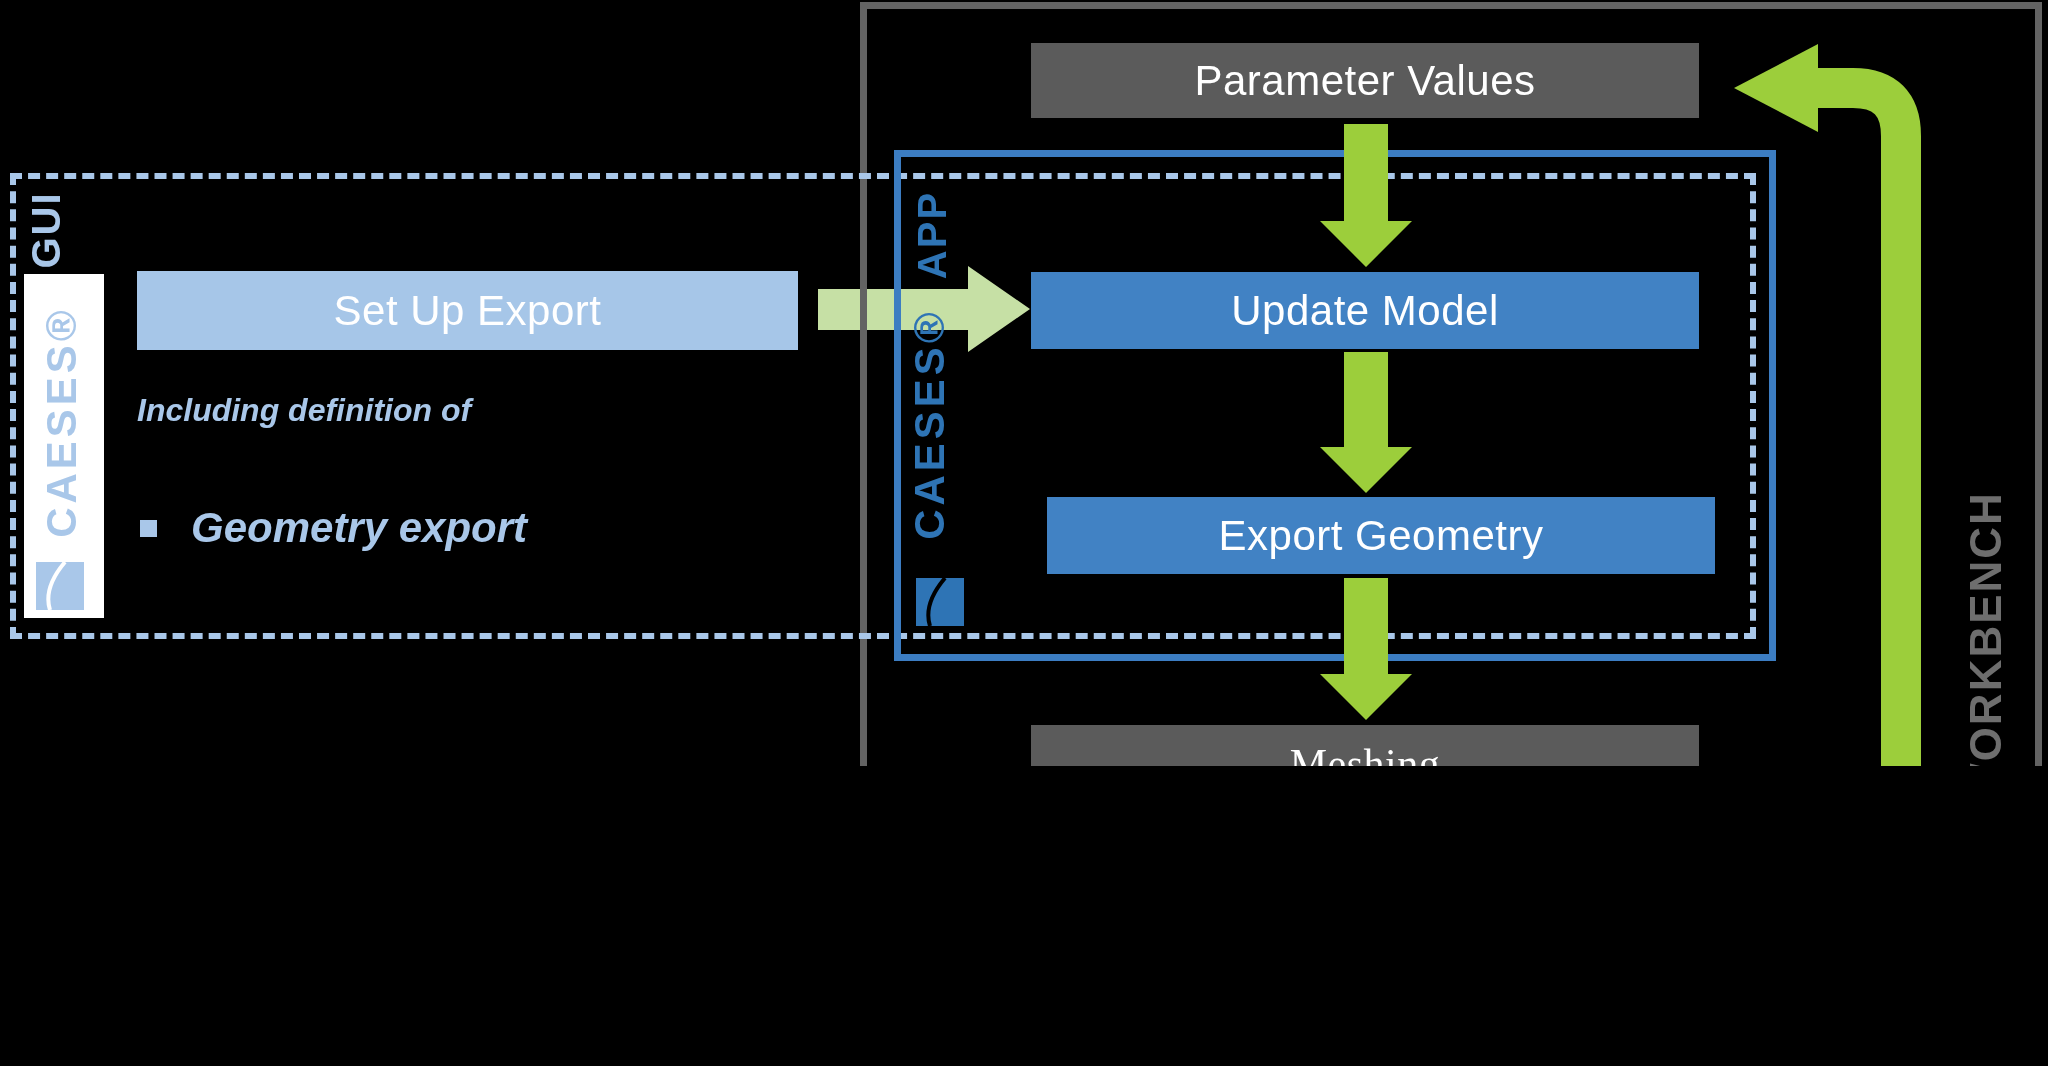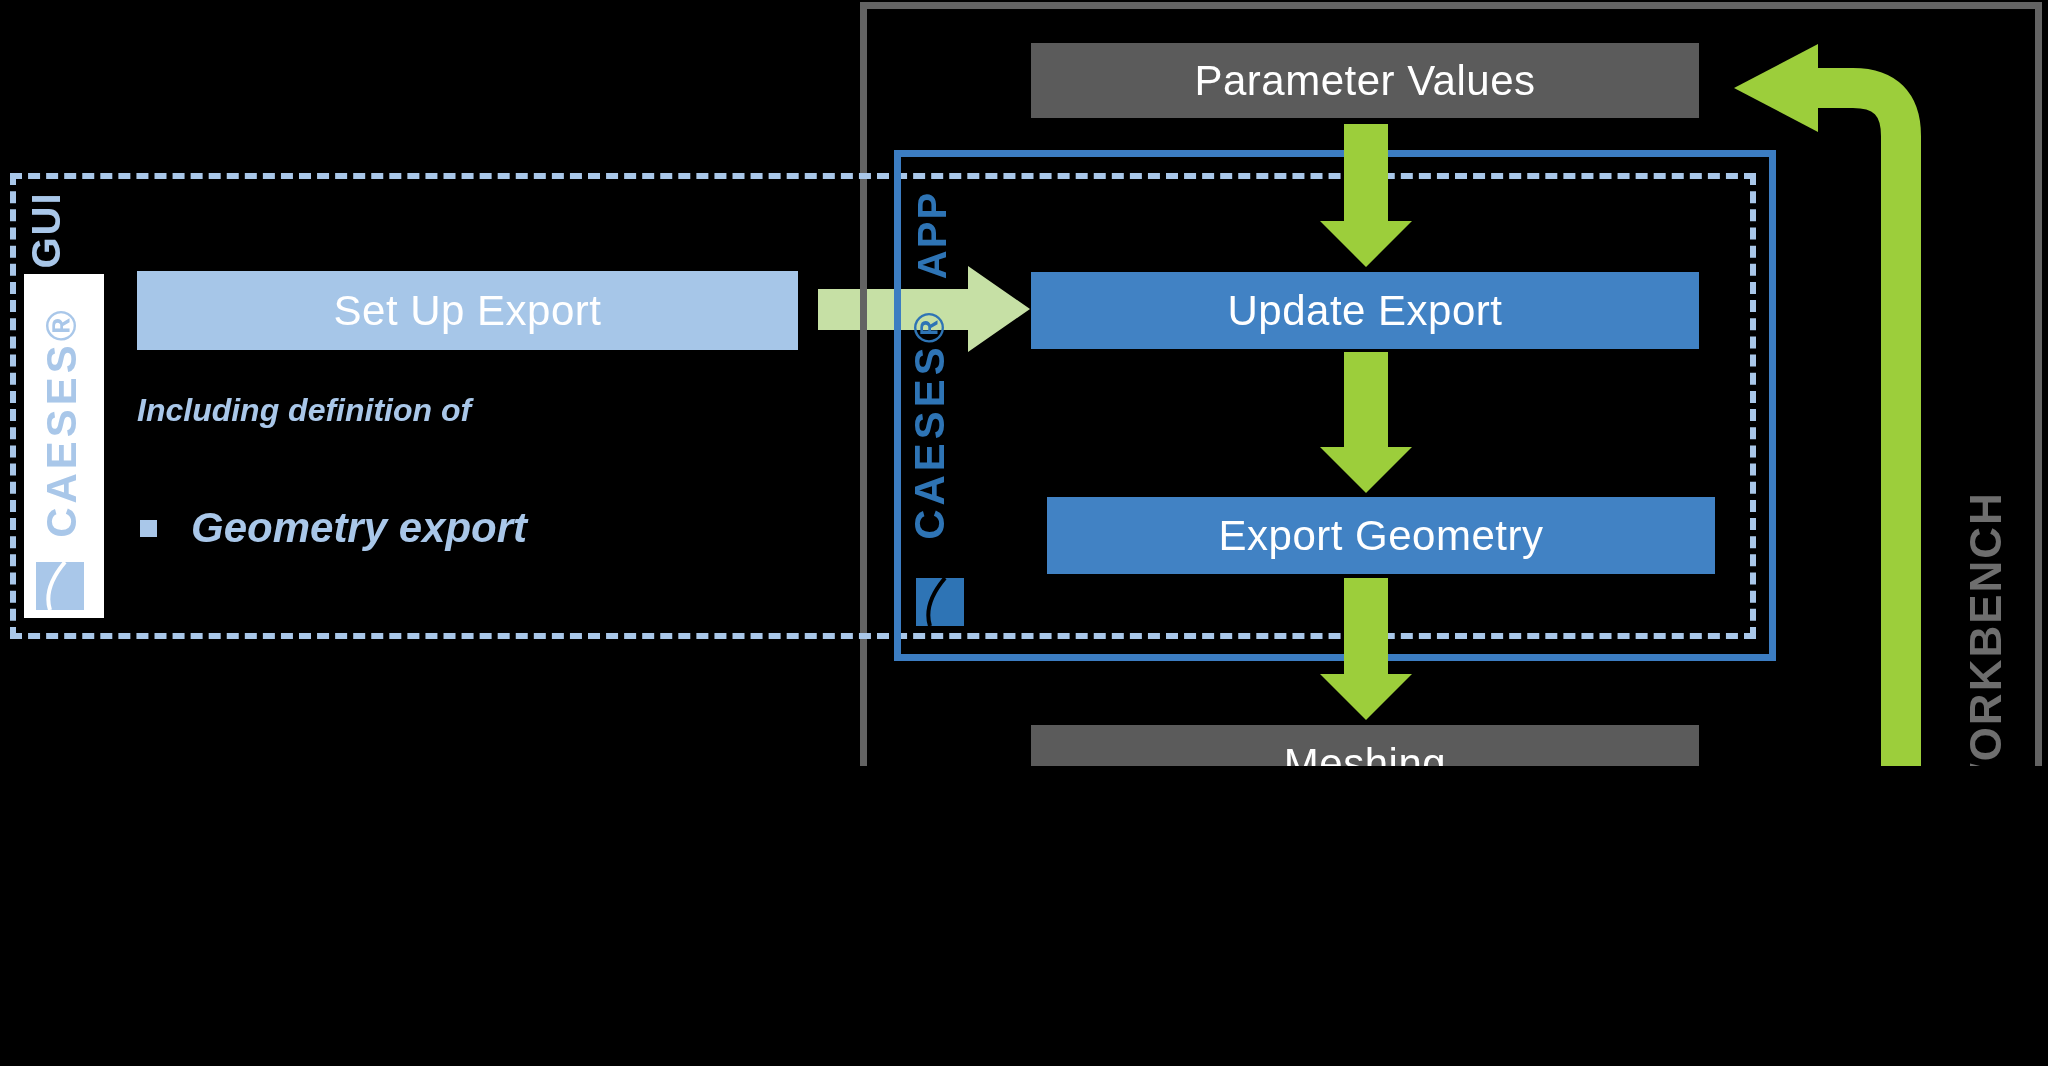--- a/index.html
+++ b/index.html
@@ -69,7 +69,7 @@
     <span>Parameter Values</span>
   </div>
   <div class="box blue um">
-    <span>Update Export</span>
+    <span>Update Model</span>
   </div>
   <div class="box blue eg">
     <span>Export Geometry</span>

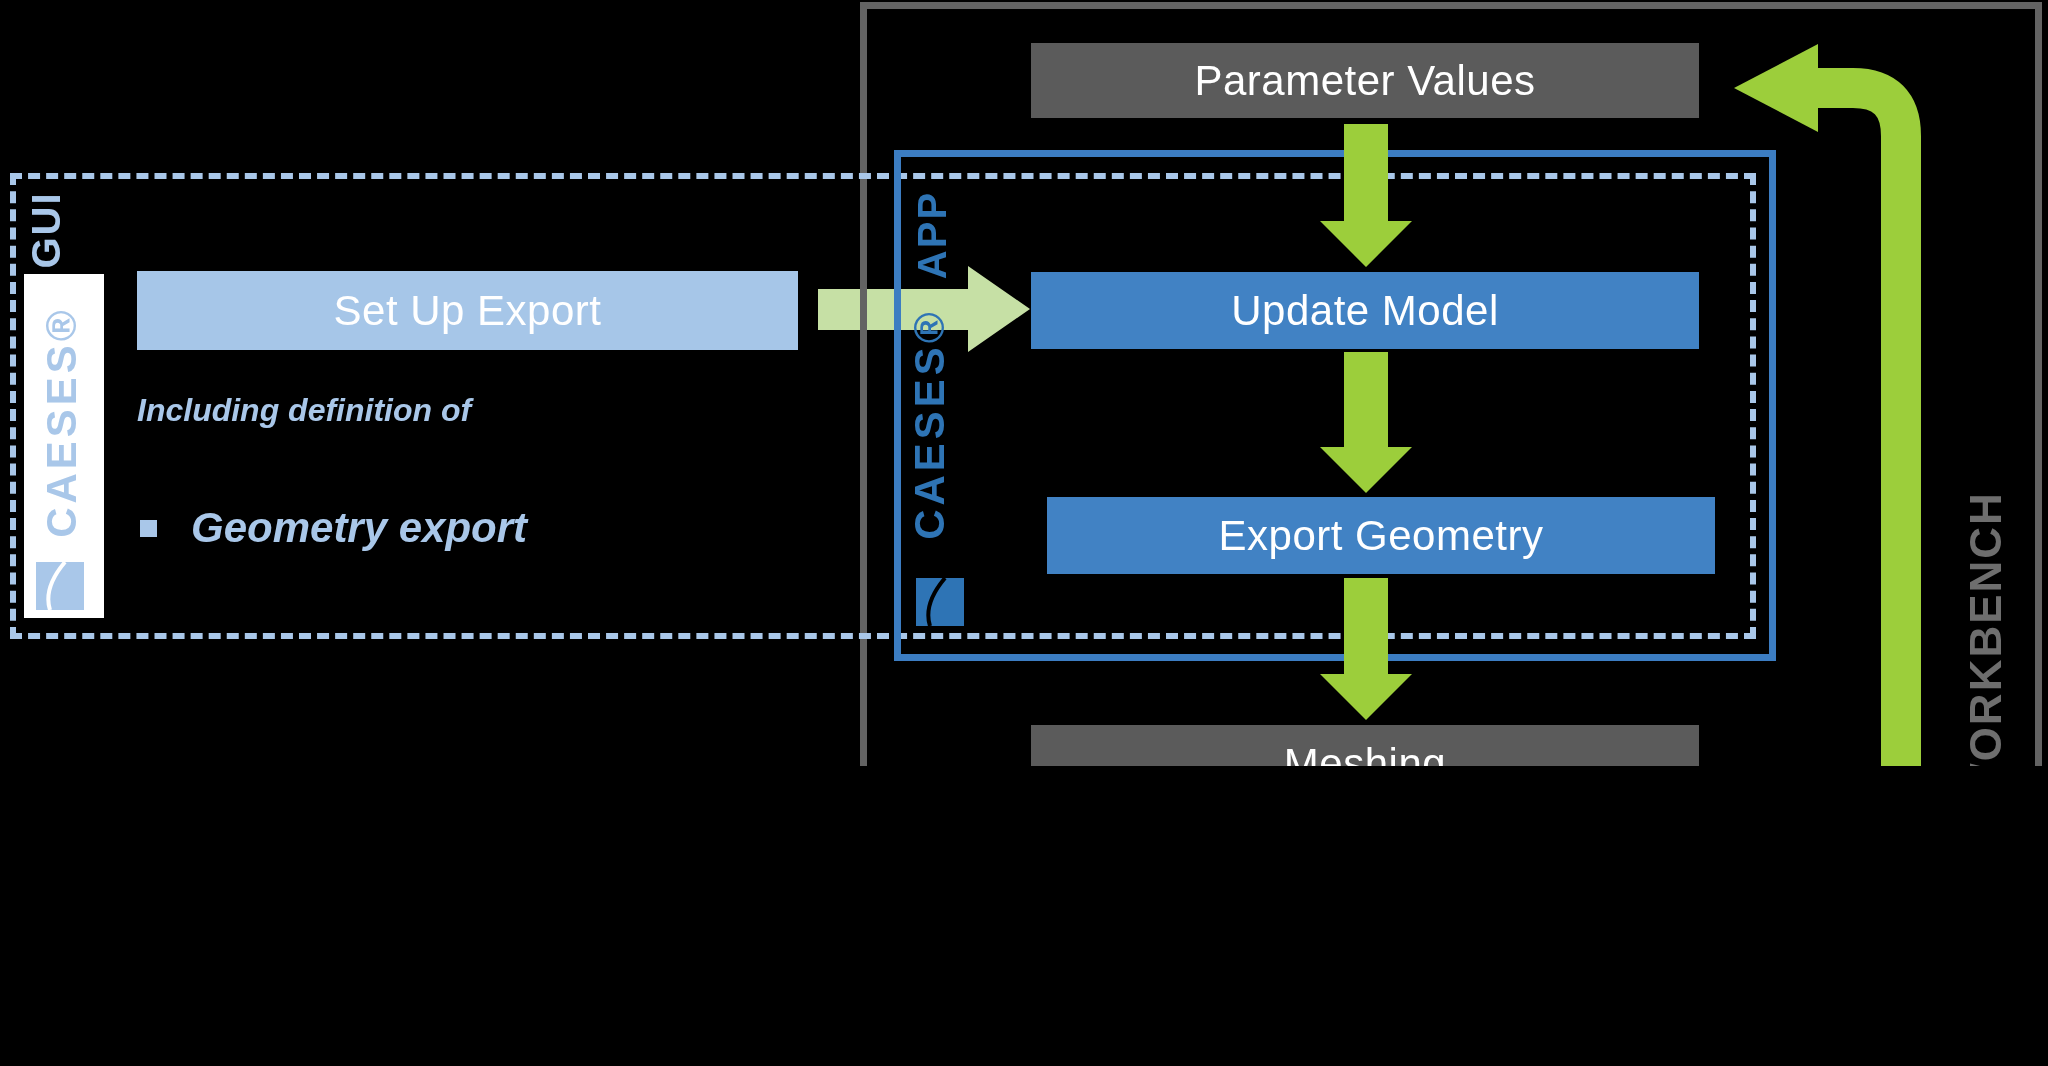--- a/index.html
+++ b/index.html
@@ -24,7 +24,7 @@
   .pv{left:1031px;top:43px;width:668px;height:75px;}
   .um{left:1031px;top:272px;width:668px;height:77px;}
   .eg{left:1031px;top:497px;width:668px;height:77px;margin-left:16px;}
-  .mesh{left:1031px;top:725px;width:668px;height:77px;}
+  .mesh{left:1031px;top:725px;width:668px;height:77px;font-family:Liberation Serif, serif;}
   .solve{left:1031px;top:954px;width:668px;height:77px;}
   .setup{left:137px;top:271px;width:661px;height:79px;}
   .note{

